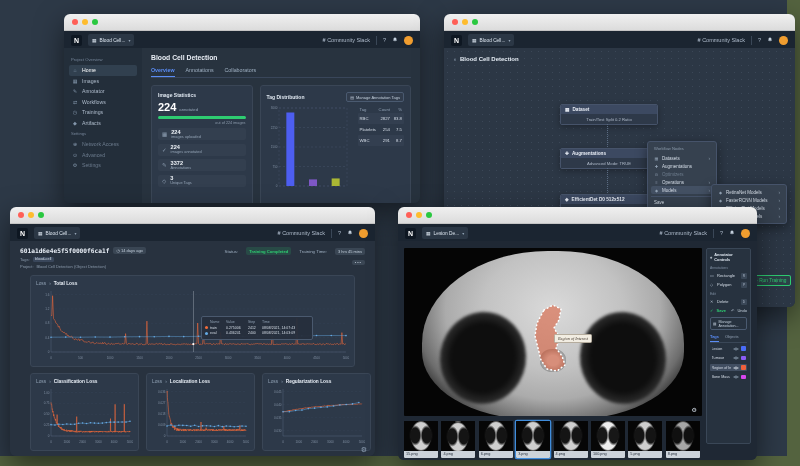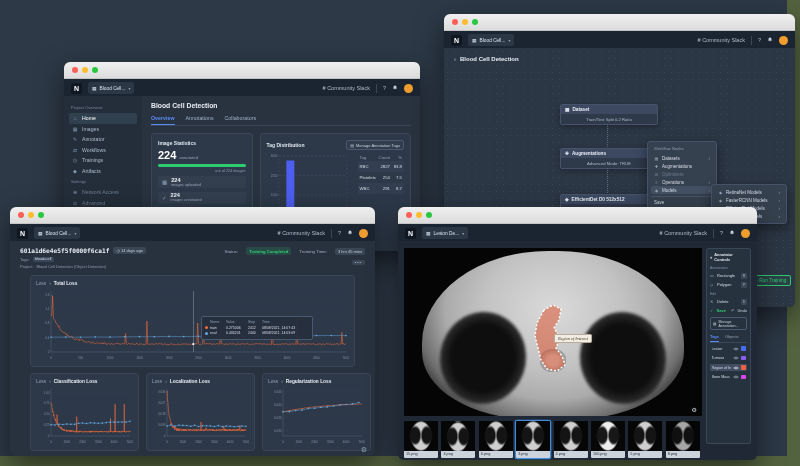--- a/index.html
+++ b/index.html
@@ -29,7 +29,7 @@
   .content{position:absolute;left:0;right:0;bottom:0;top:34px;}
 
   
-  #w1{left:64px;top:14px;width:356px;height:189px;z-index:2;margin-top:48px;}
+  #w1{left:64px;top:14px;width:356px;height:189px;z-index:2;}
   #w1 .content{background:#28333f;}
   .side{position:absolute;left:0;top:0;bottom:0;width:78px;background:#232e3a;padding:6px 5px;box-sizing:border-box;}
   .side-sec{font-size:4.2px;color:#76869a;margin:3px 0 3px 2px;}

